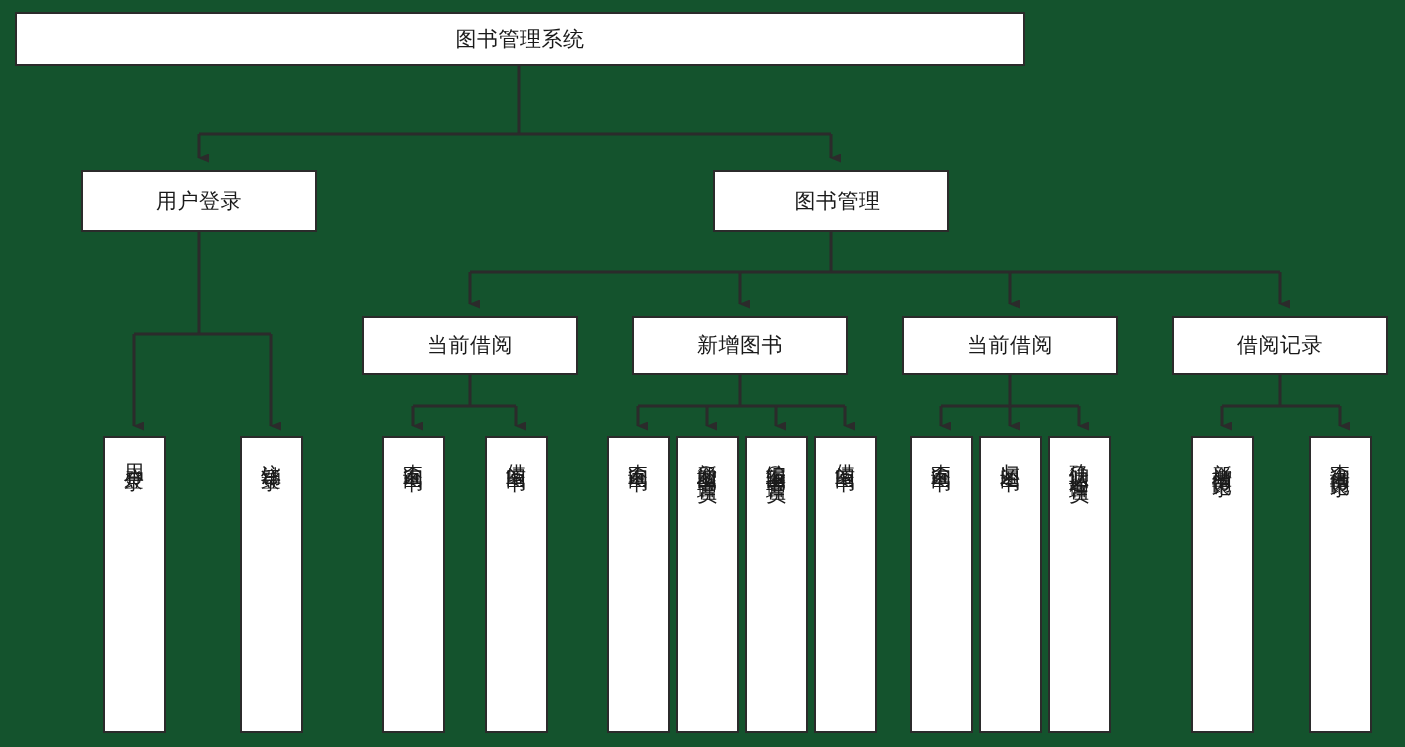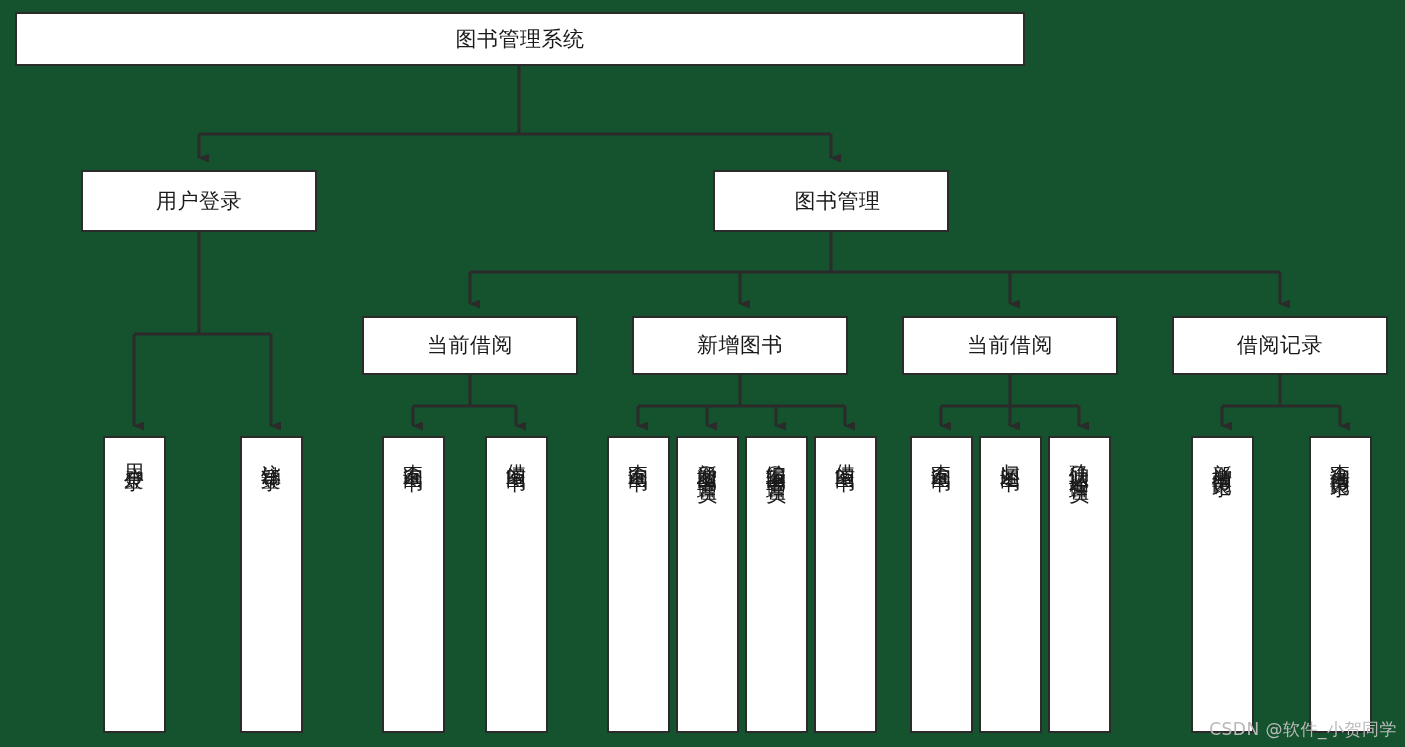--- a/index.html
+++ b/index.html
@@ -190,7 +190,6 @@
     <span class="node-label">查询借阅记录</span>
   </div>
 
-  <div id="watermark">CSDN @软件_小贺同学</div>
 
 </div>
 

